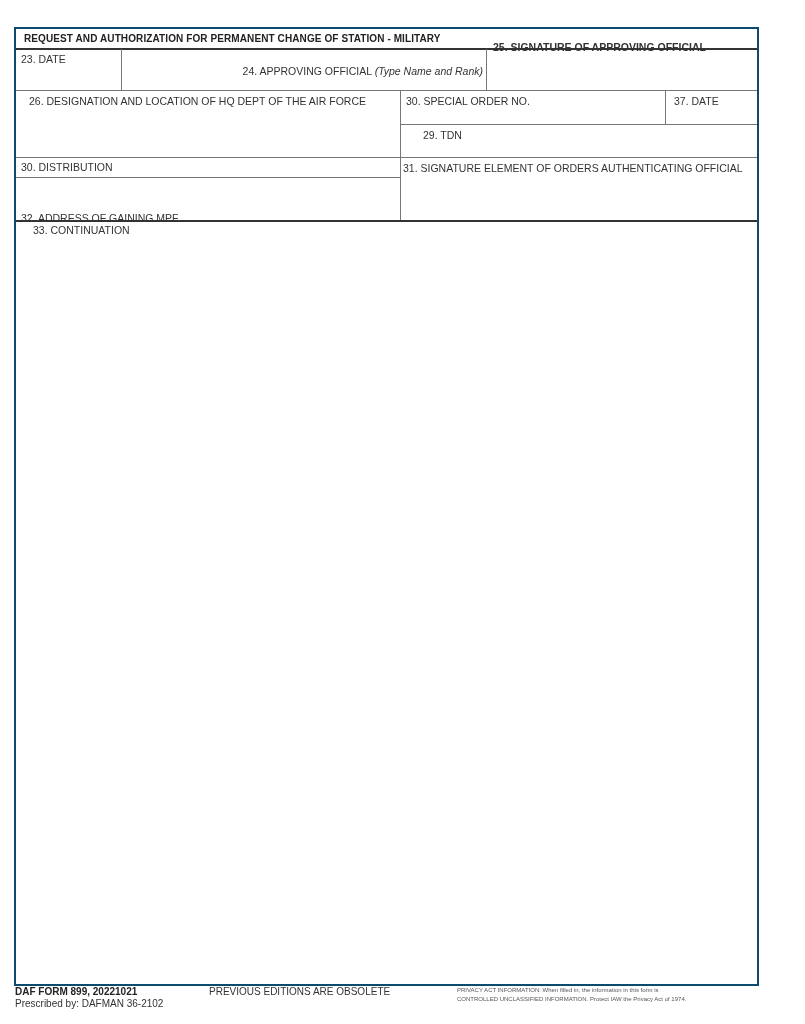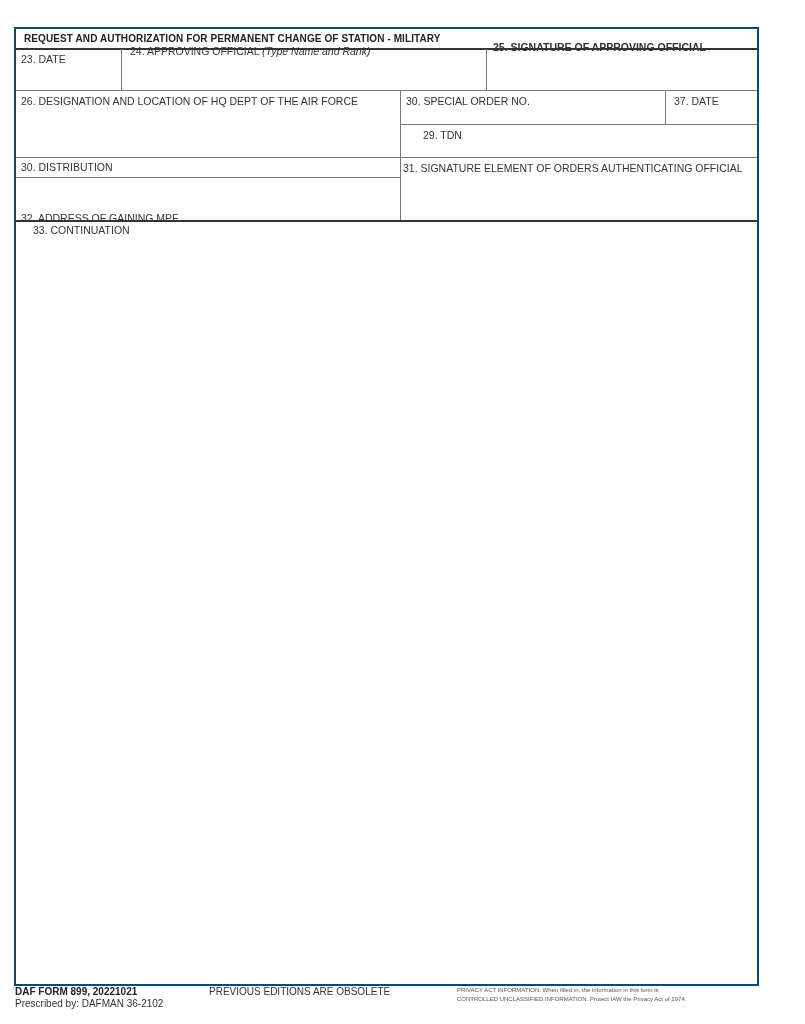--- a/index.html
+++ b/index.html
@@ -76,7 +76,7 @@
   </div>
   <div class="vline" style="left:105px;top:20px;height:41px;"></div>
 
-  <div class="cell" style="left:106px;top:12px;width:365px;height:41px;padding-left:8px;">
+  <div class="cell" style="left:106px;top:32px;width:365px;height:41px;padding-left:8px;text-align:right;">
     <span>24. APPROVING OFFICIAL</span>
     <span class="italic">(Type Name and Rank)</span>
   </div>

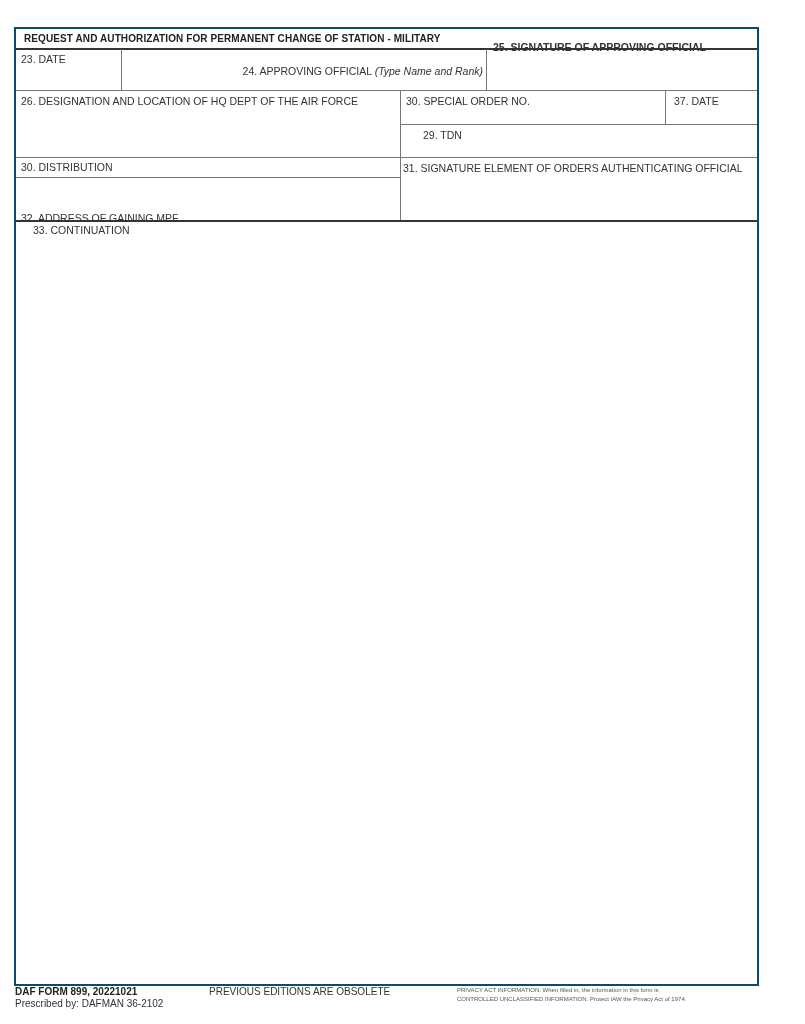--- a/index.html
+++ b/index.html
@@ -87,7 +87,7 @@
   </div>
   <div class="hline" style="left:0;top:61px;width:741px;"></div>
 
-  <div class="cell" style="left:0;top:62px;width:384px;height:66px;">
+  <div class="cell" style="left:8px;top:62px;width:384px;height:66px;">
     <span>26. DESIGNATION AND LOCATION OF HQ DEPT OF THE AIR FORCE</span>
   </div>
   <div class="vline" style="left:384px;top:62px;height:130px;"></div>

